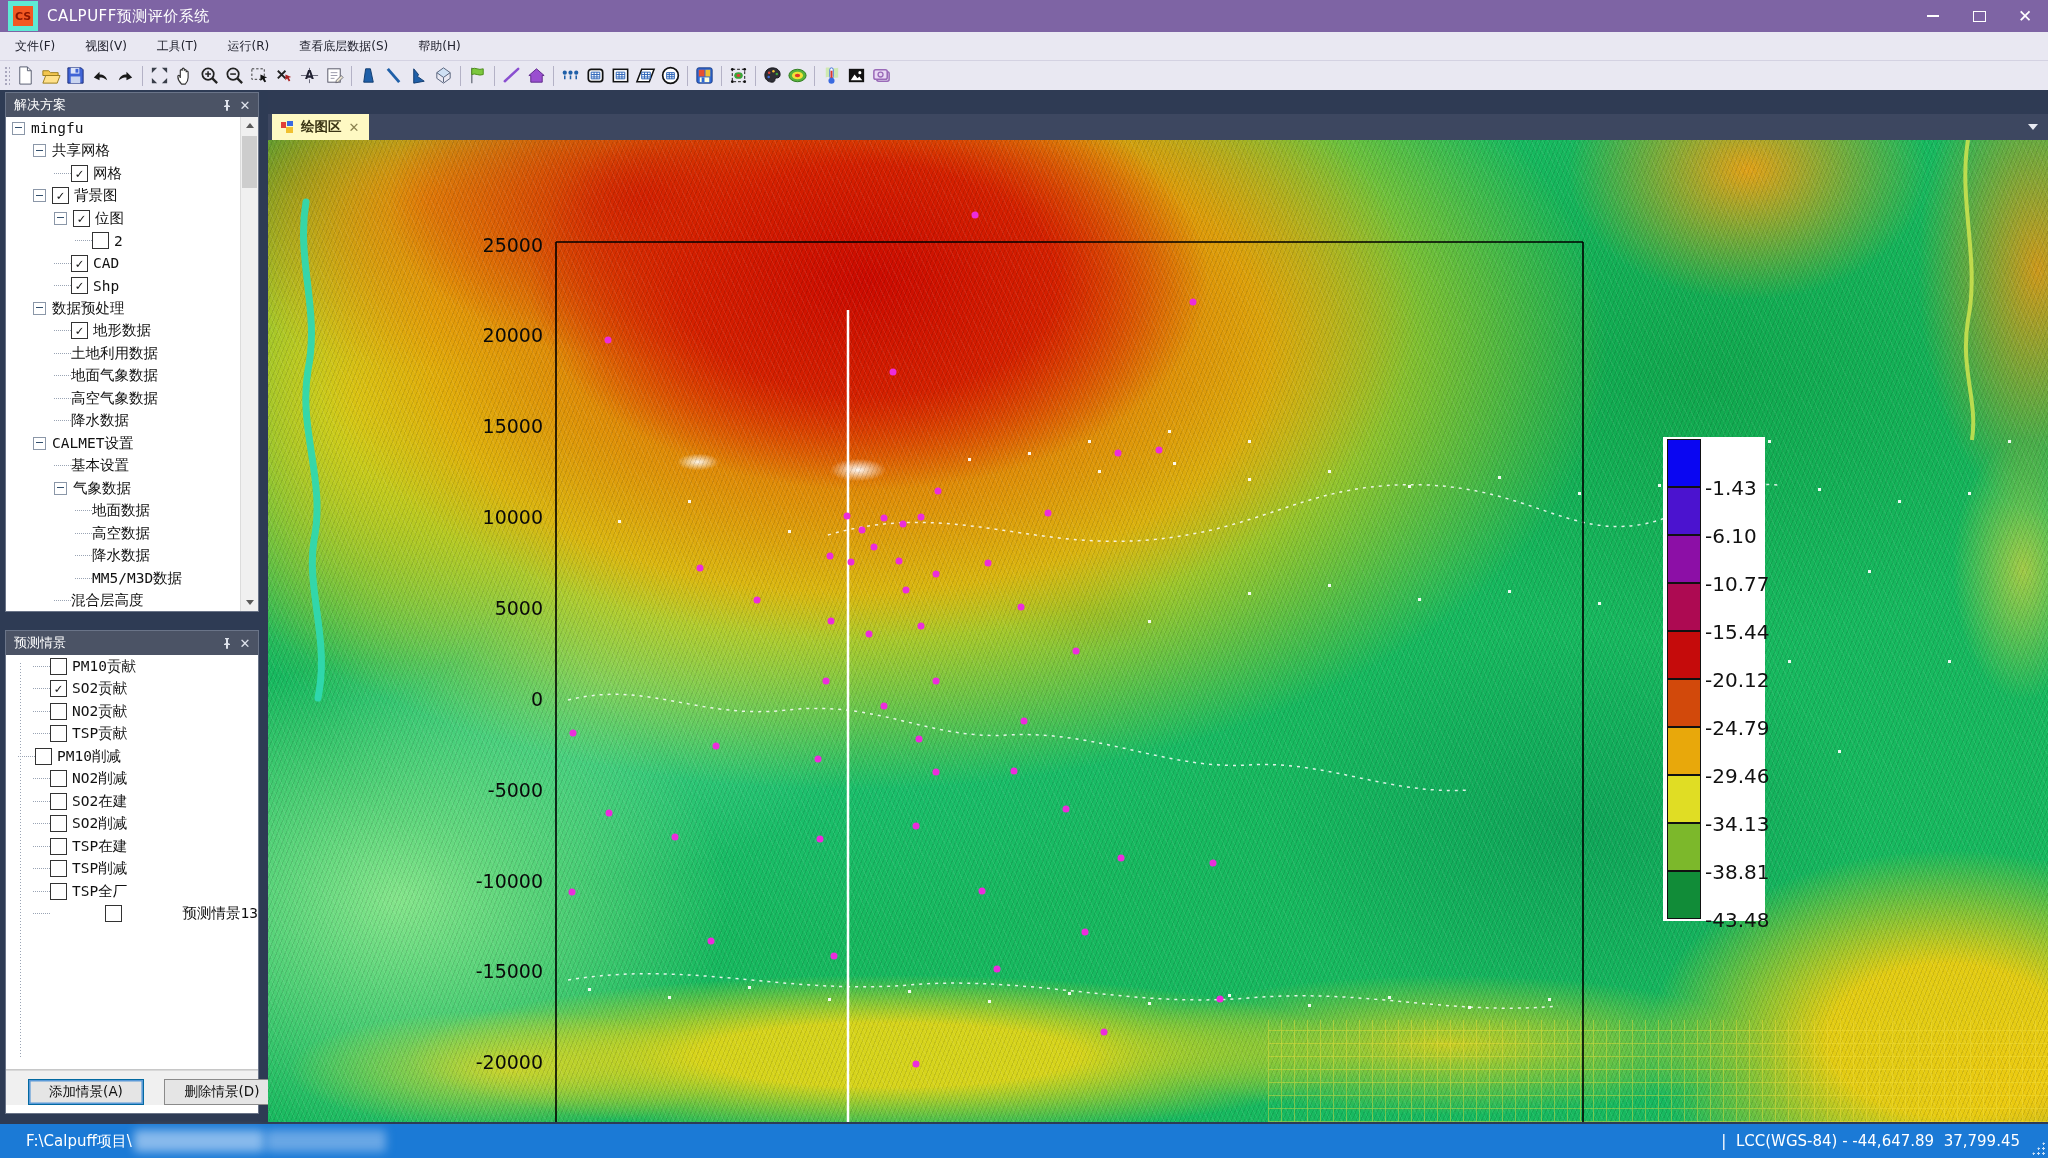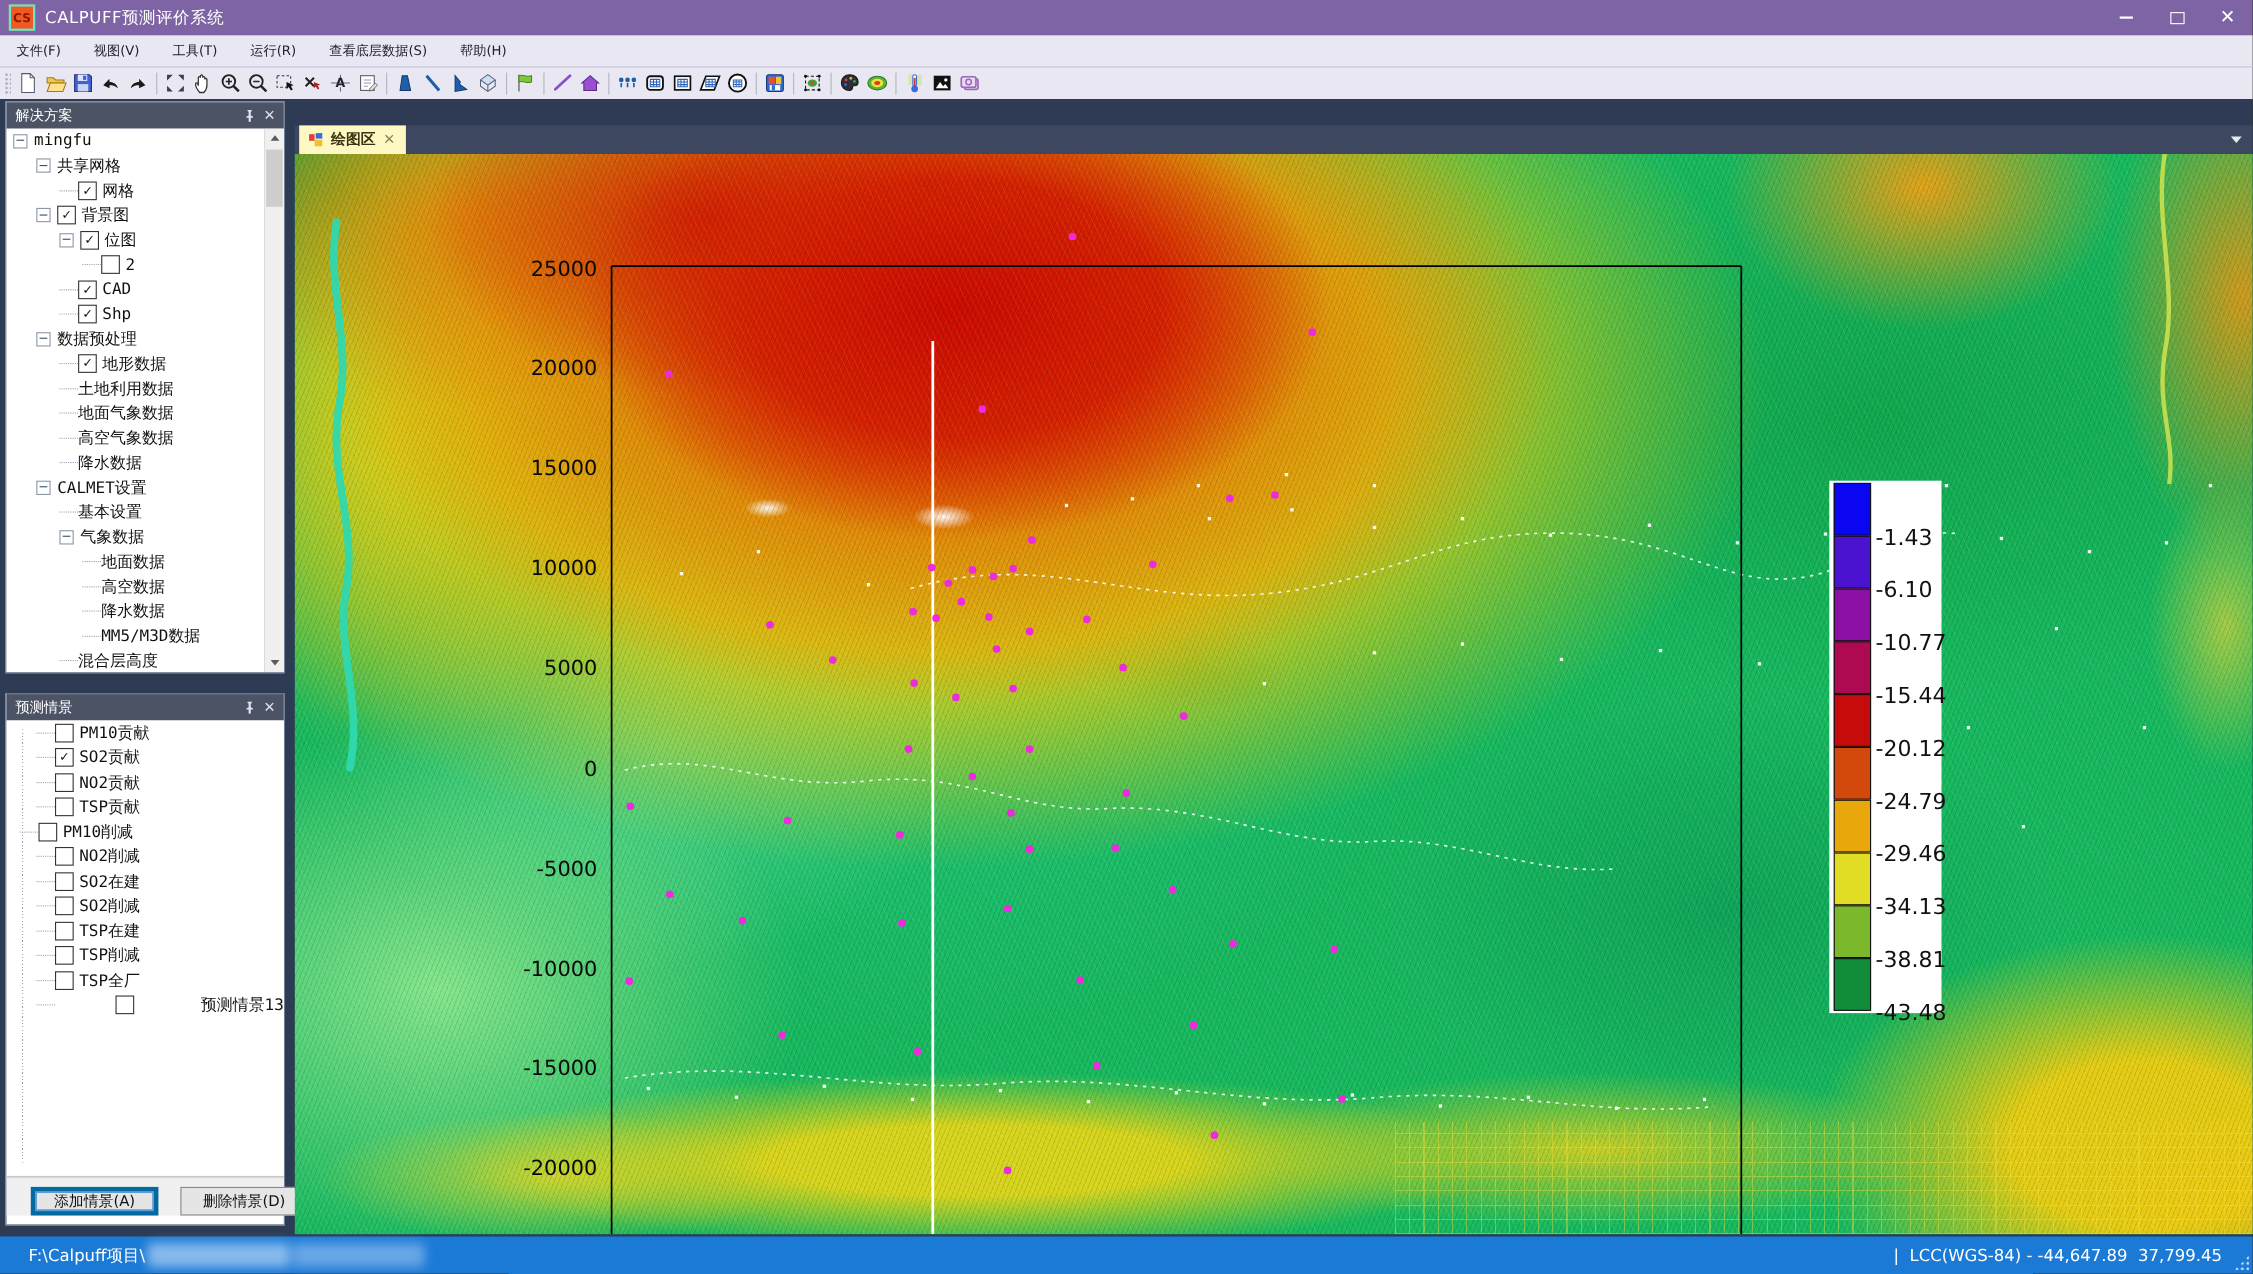--- a/index.html
+++ b/index.html
@@ -8,7 +8,7 @@
   
   .titlebar{position:absolute;left:0;top:0;width:100%;height:32px;background:#7e64a4;
             display:flex;align-items:center;}
-  .applogo{width:20px;height:20px;margin-left:8px;background:#f25822;border:2px solid #5eead4;
+  .applogo{width:20px;height:20px;margin-left:8px;background:#f25822;border:5px solid #5eead4;
            color:#8a1500;font-size:11px;font-weight:bold;display:flex;align-items:center;justify-content:center;}
   .apptitle{color:#fff;font-size:15px;margin-left:9px;letter-spacing:.5px;}
   .wincontrols{margin-left:auto;display:flex;height:100%;}

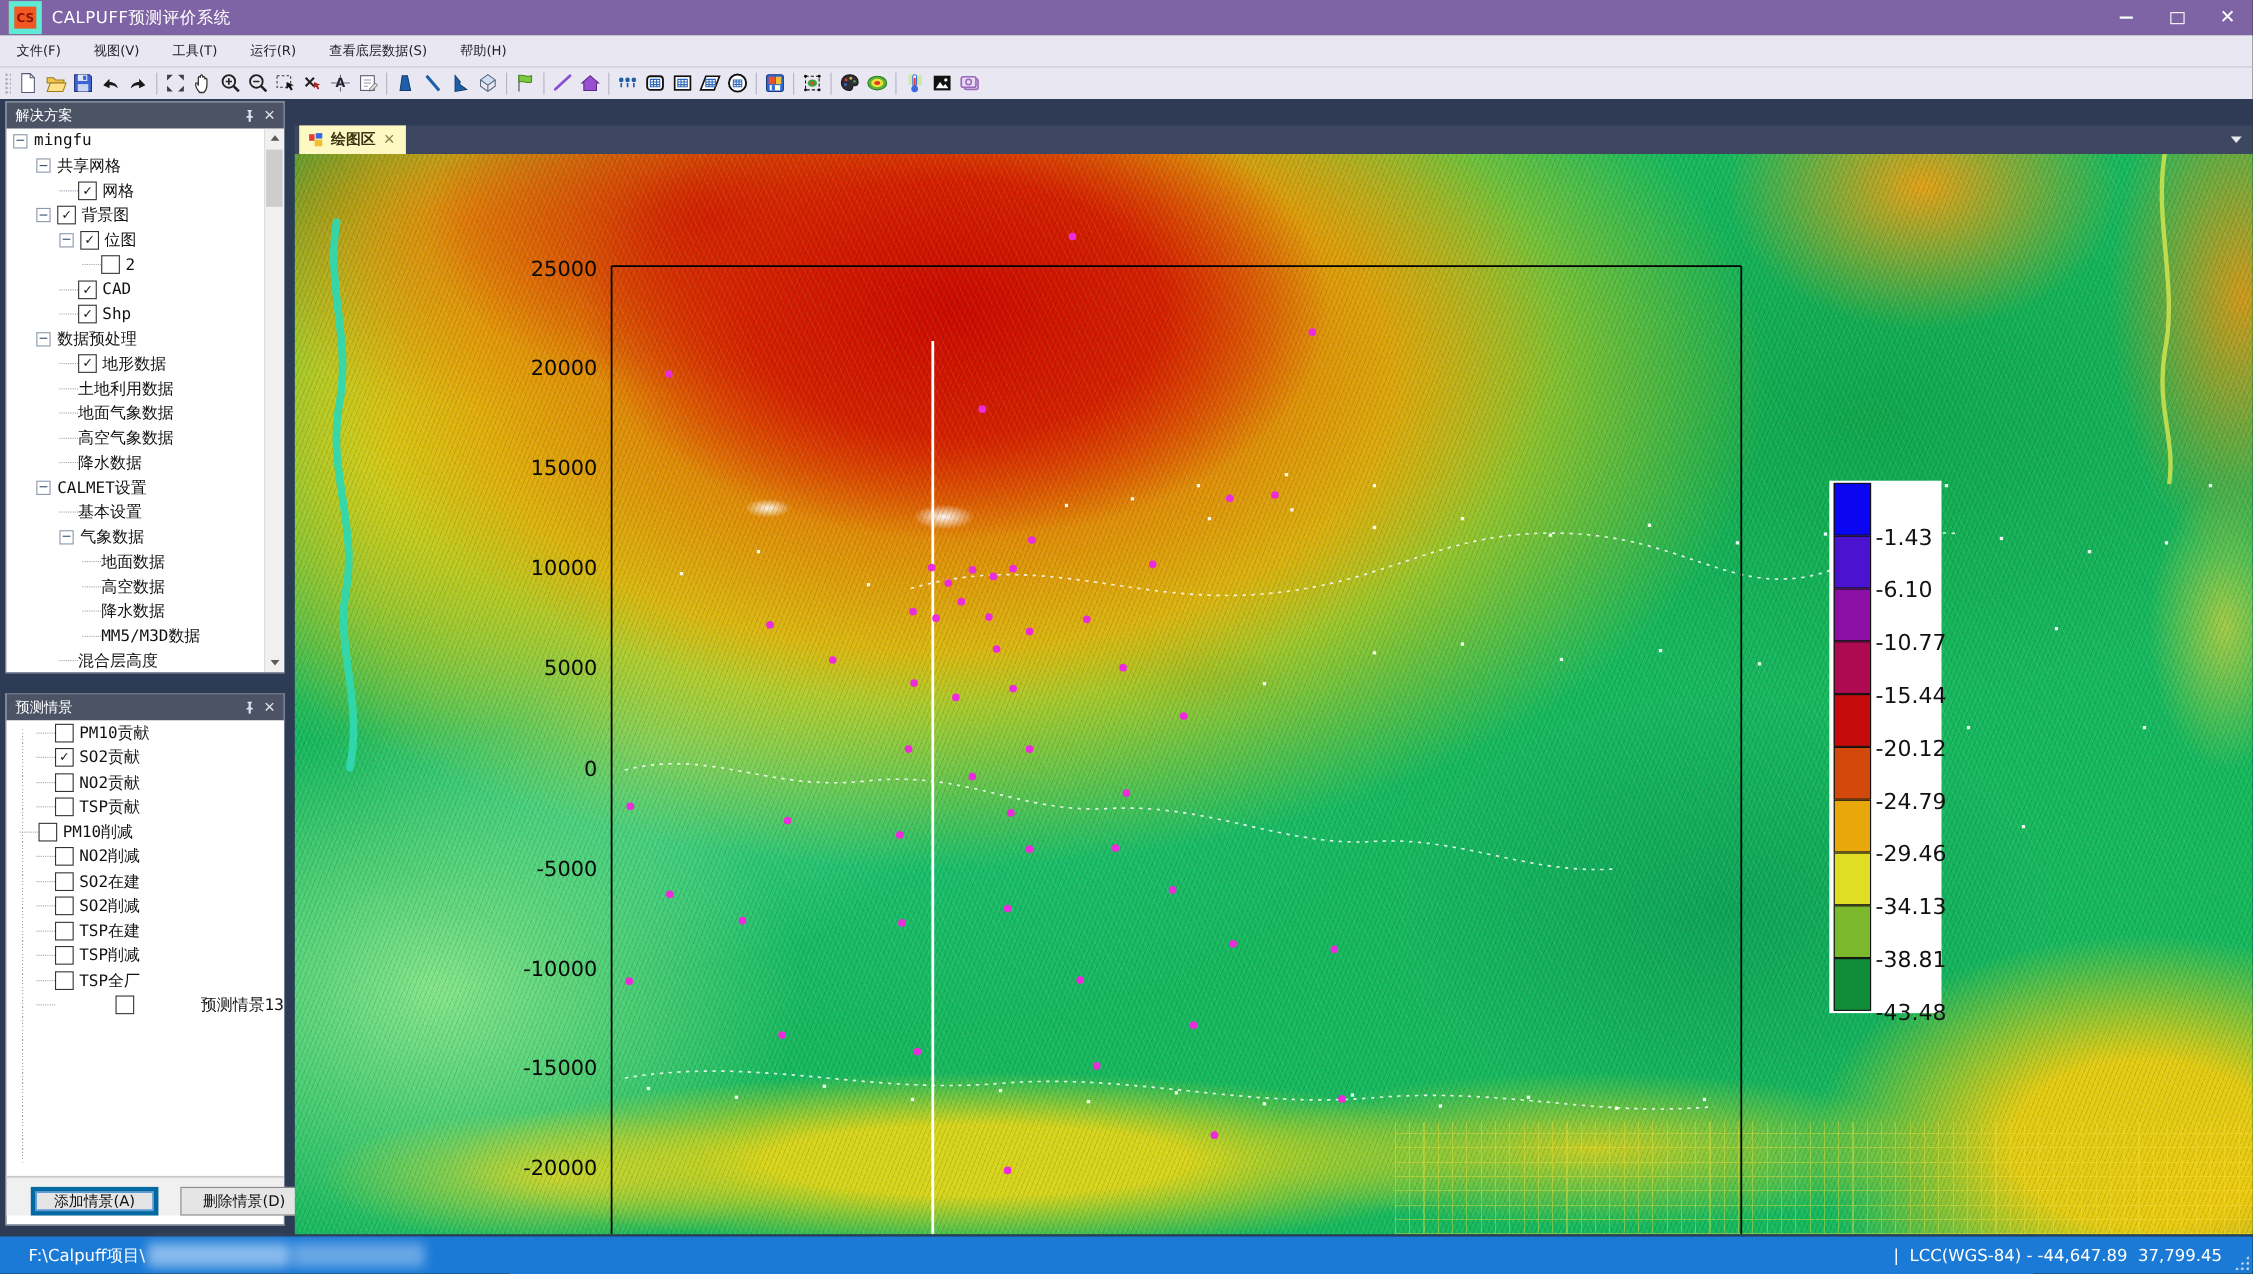--- a/index.html
+++ b/index.html
@@ -57,7 +57,7 @@
   .btnrow{display:flex;align-items:center;gap:20px;padding:8px 0 0 22px;background:#f0f0f0;border-top:1px solid #d8d8d8;}
   .button{min-width:116px;height:26px;background:#e5e5e5;border:1px solid #8a8a8a;font-size:13.5px;color:#111;
           display:flex;align-items:center;justify-content:center;font-family:inherit;}
-  .button.focused{border:4px solid #0369a1;box-shadow:0 0 0 1.6px #5a9ad8 inset;}
+  .button.focused{border:1px solid #0369a1;box-shadow:0 0 0 1.6px #5a9ad8 inset;}
   
   .rightcol{position:absolute;left:268px;top:0;width:1780px;height:100%;}
   .tabspacer{position:absolute;left:0;top:0;width:100%;height:24px;background:#2f3b54;}

